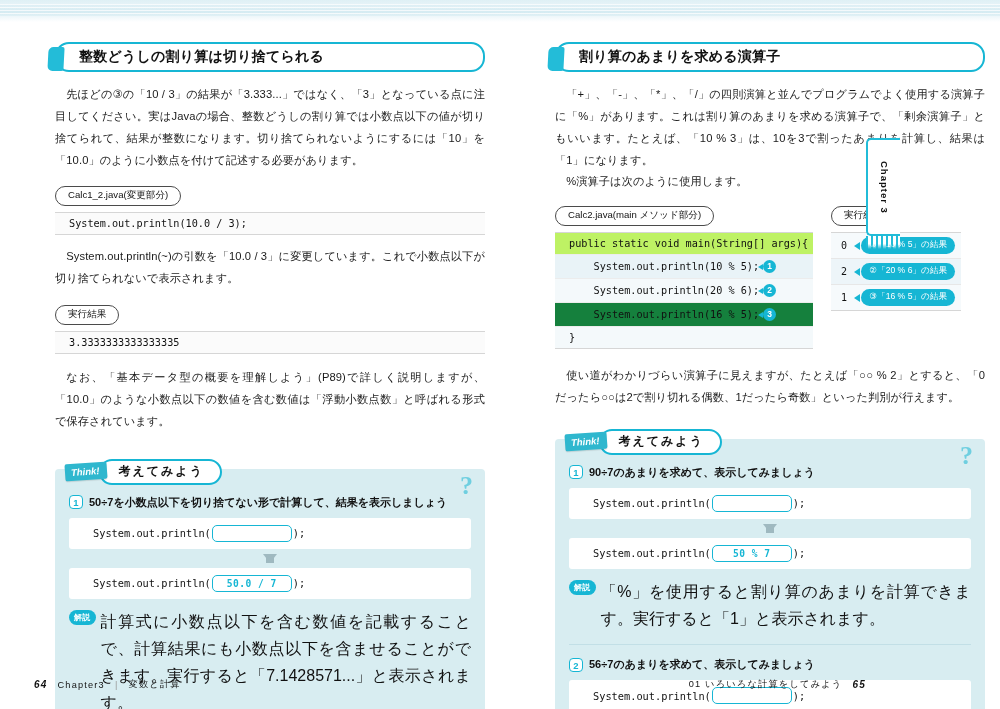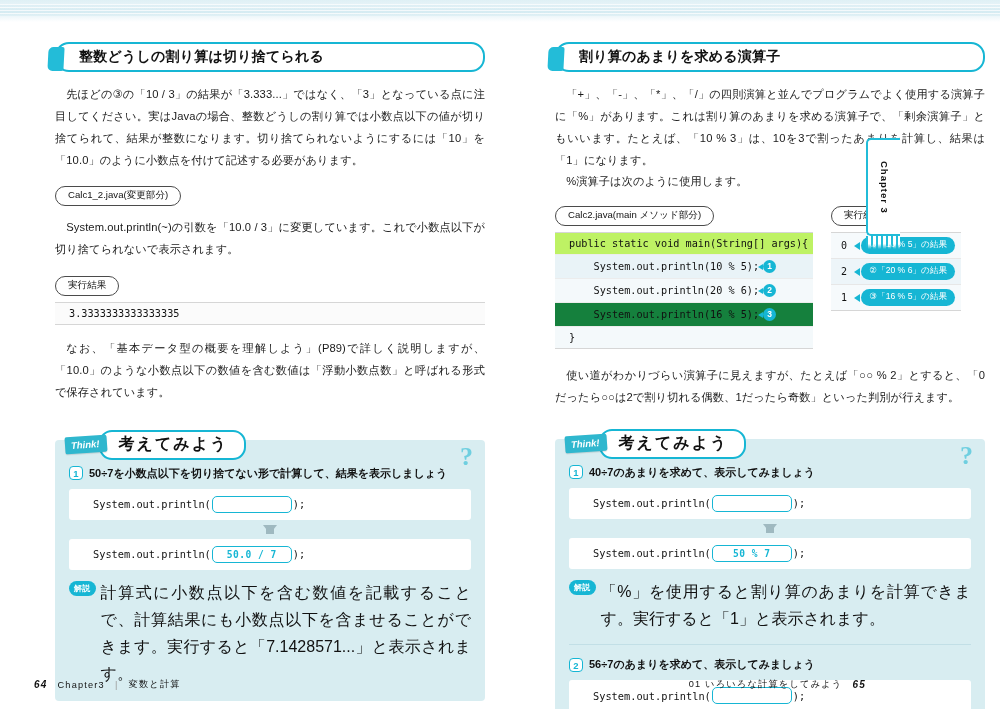--- a/index.html
+++ b/index.html
@@ -286,6 +286,9 @@
       <span class="filelabel">Calc1_2.java(変更部分)</span>
     </div>
 
+    <div class="codebox" style="margin-top:6px;">
+      <div class="codeline">System.out.println(10.0 / 3);</div>
+    </div>
 
     <p class="para indent" style="margin-top:11px;">System.out.println(~)の引数を「10.0 / 3」に変更しています。これで小数点以下が切り捨てられないで表示されます。</p>
 

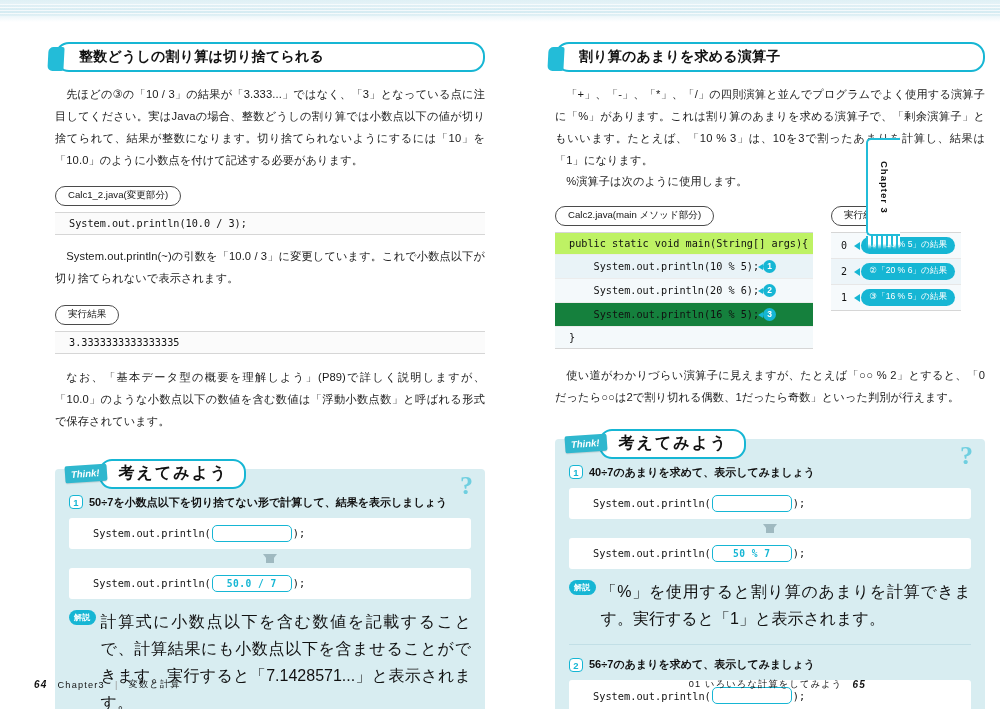--- a/index.html
+++ b/index.html
@@ -159,7 +159,7 @@
   .think-pill {
     background:#fff; border:2px solid #16b6d4;
     border-radius: 13px;
-    font-size: 16px; font-weight: bold; color:#111;
+    font-size: 12px; font-weight: bold; color:#111;
     padding: 2px 16px 3px 18px;
     letter-spacing: 2px;
   }

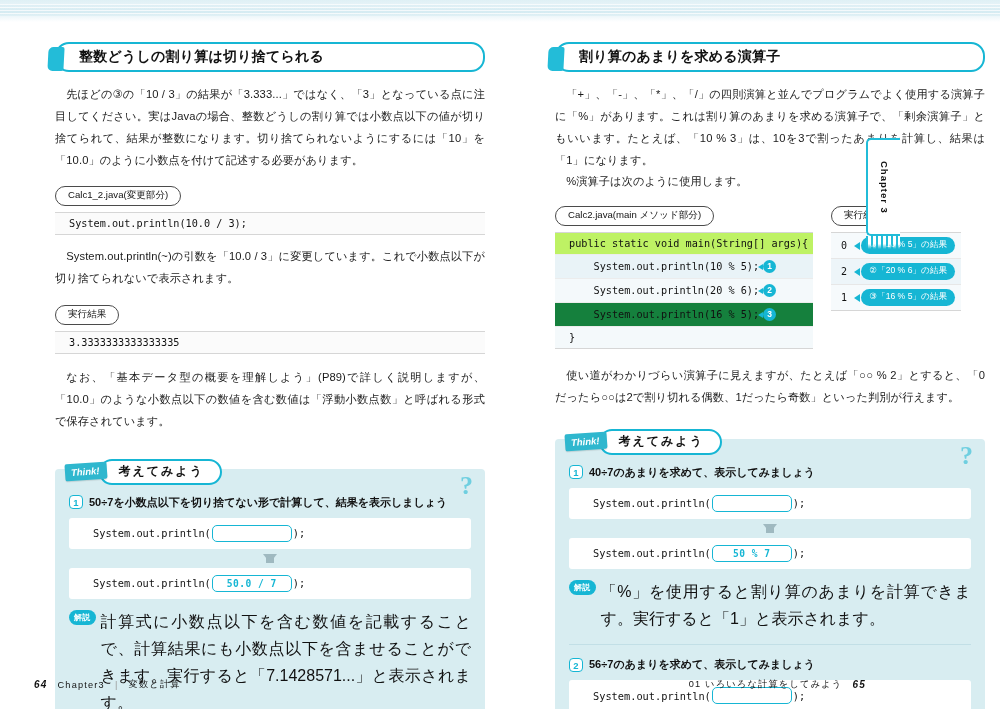--- a/index.html
+++ b/index.html
@@ -393,7 +393,7 @@
 
       <div class="q-title">
         <span class="q-num">1</span>
-        <span>40÷7のあまりを求めて、表示してみましょう</span>
+        <span>90÷7のあまりを求めて、表示してみましょう</span>
       </div>
       <div class="answer-line">
         <span>System.out.println(</span>

